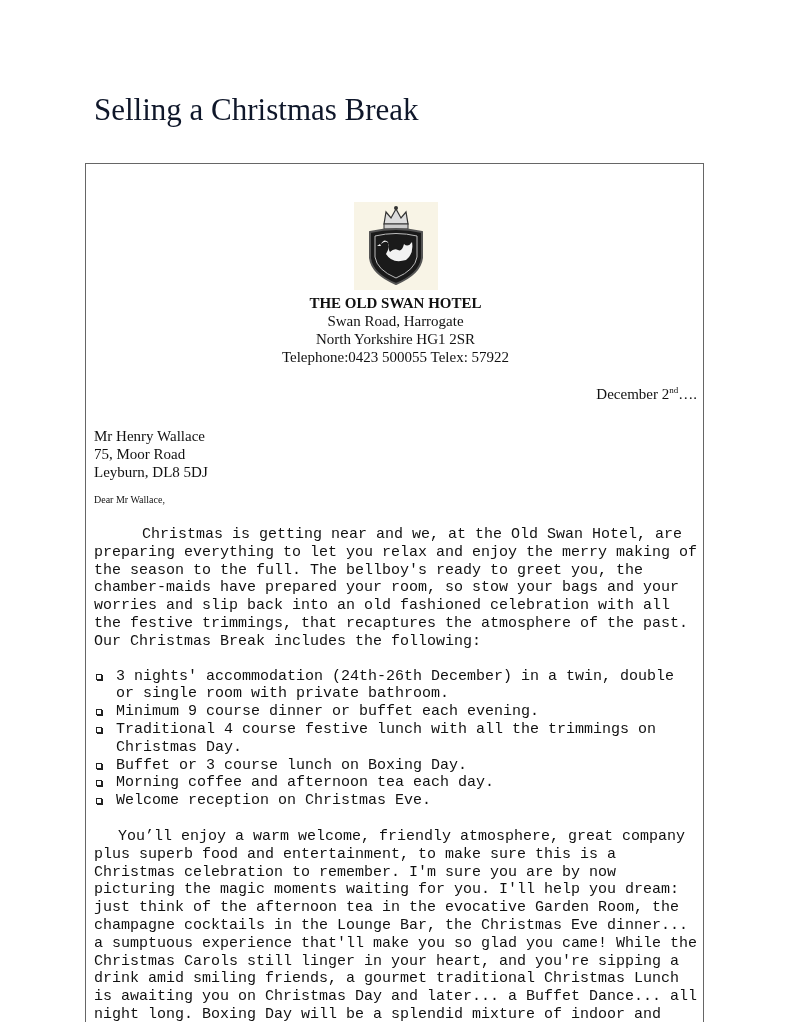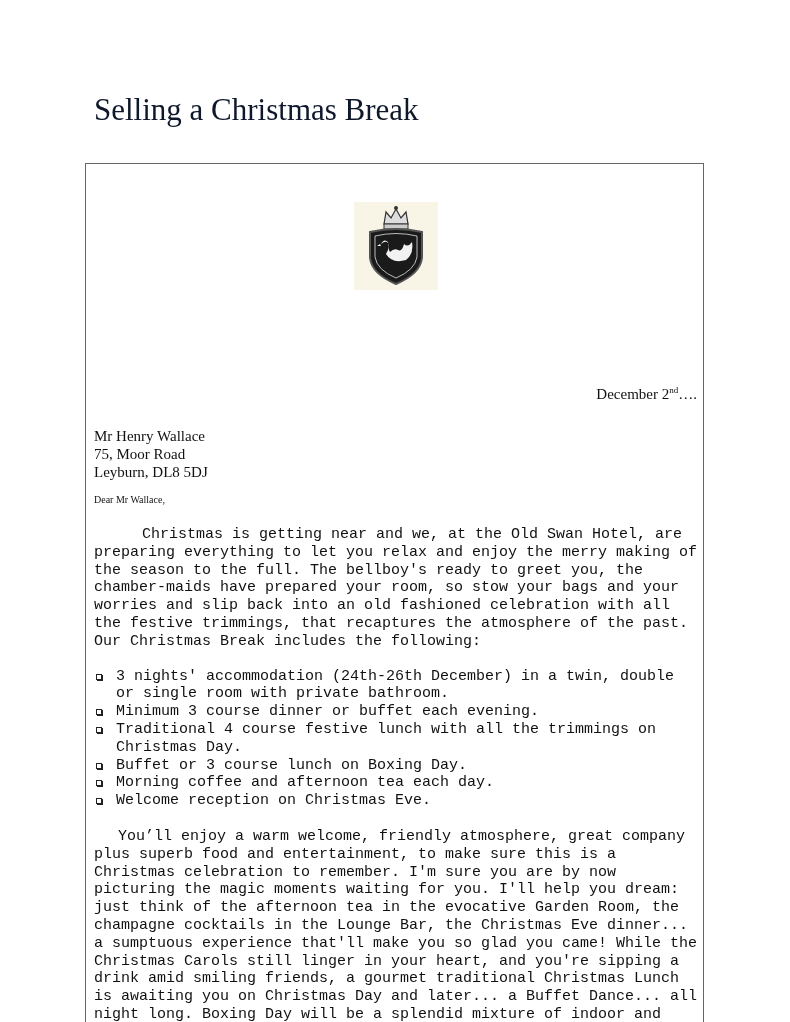--- a/index.html
+++ b/index.html
@@ -71,6 +71,12 @@
     </svg>
   </div>
 
+  <div class="hotel-block">
+    <div class="hotel-name">THE OLD SWAN HOTEL</div>
+    <div>Swan Road, Harrogate</div>
+    <div>North Yorkshire HG1 2SR</div>
+    <div>Telephone:0423 500055 Telex: 57922</div>
+  </div>
 
   <div class="date-line"><span>December 2</span><sup>nd</sup><span>….</span></div>
 

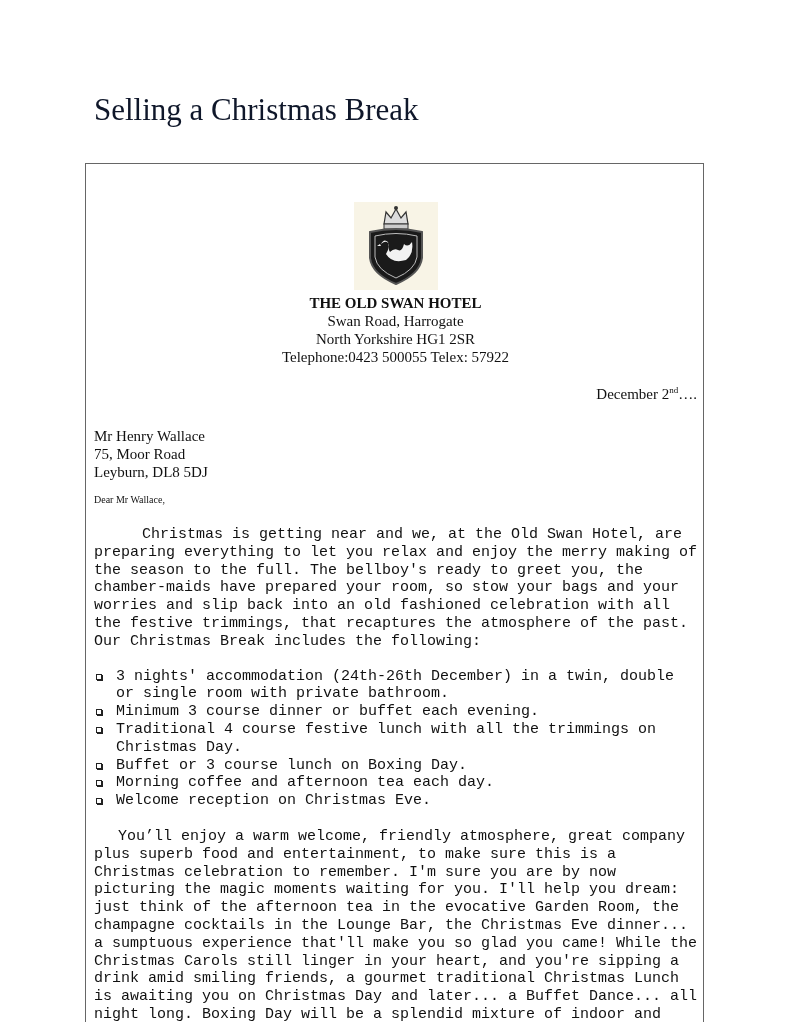--- a/index.html
+++ b/index.html
@@ -93,7 +93,7 @@
     <p>Our Christmas Break includes the following:</p>
     <ul class="includes">
       <li><span class="bullet"></span><span>3 nights' accommodation (24th-26th December) in a twin, double or single room with private bathroom.</span></li>
-      <li><span class="bullet"></span><span>Minimum 3 course dinner or buffet each evening.</span></li>
+      <li><span class="bullet"></span><span>Minimum 9 course dinner or buffet each evening.</span></li>
       <li><span class="bullet"></span><span>Traditional 4 course festive lunch with all the trimmings on Christmas Day.</span></li>
       <li><span class="bullet"></span><span>Buffet or 3 course lunch on Boxing Day.</span></li>
       <li><span class="bullet"></span><span>Morning coffee and afternoon tea each day.</span></li>

